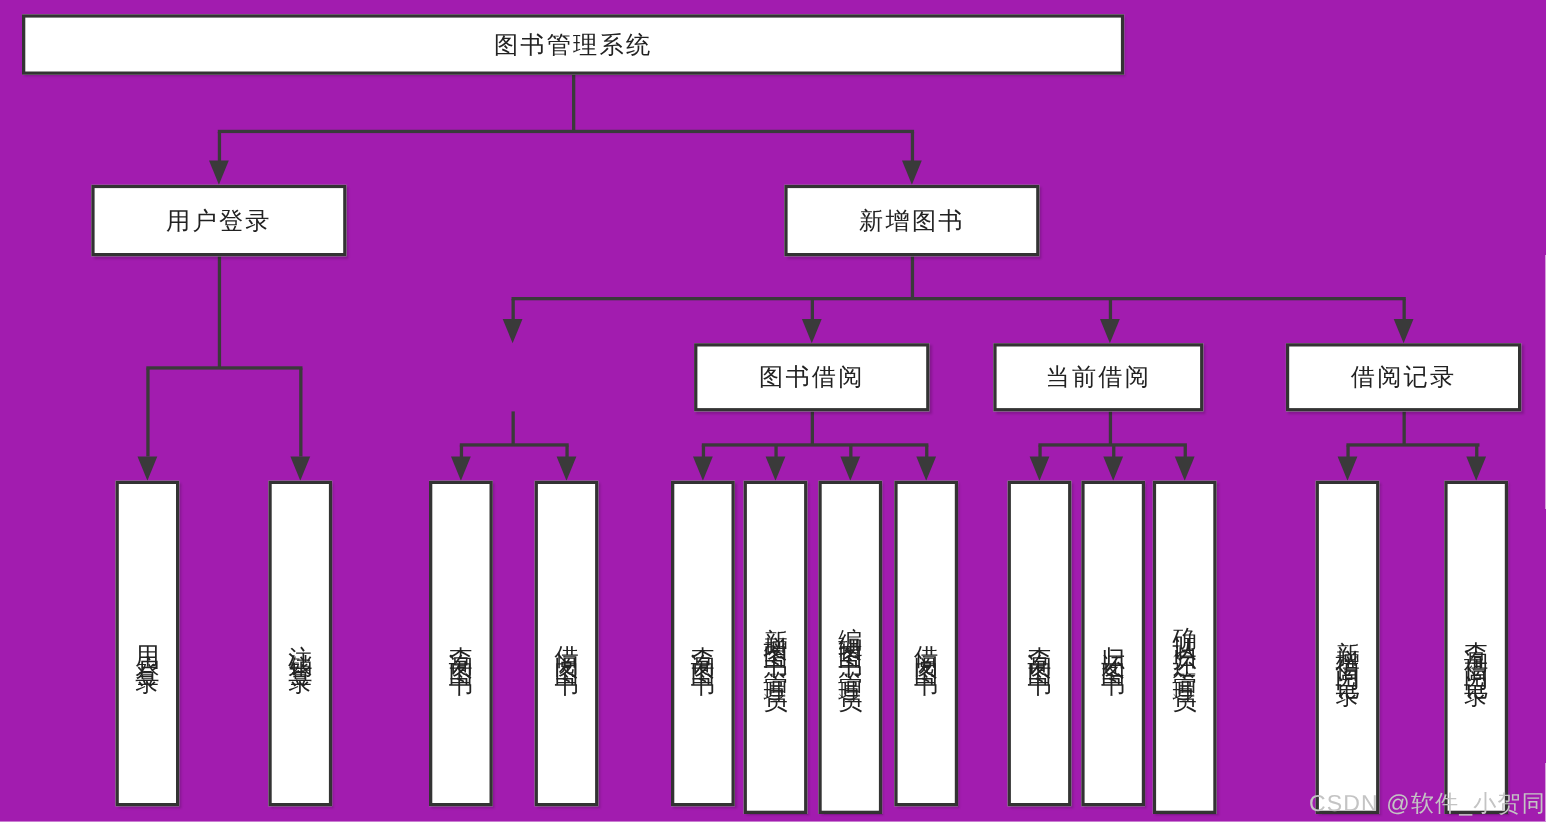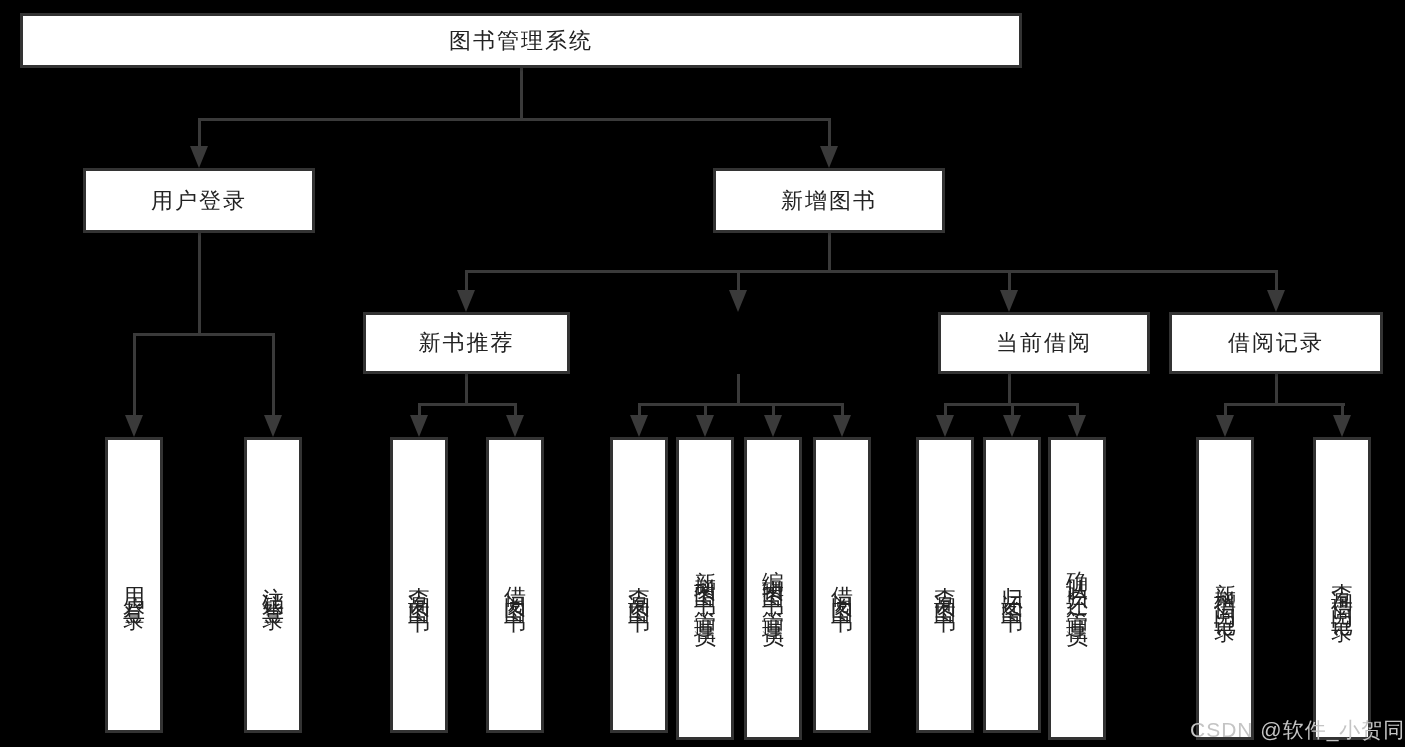--- a/index.html
+++ b/index.html
@@ -7,7 +7,7 @@
     position: relative;
     width: 1405px;
     height: 747px;
-    background: #000000;
+    background: #a21caf;
     font-family: "Liberation Sans", sans-serif;
     overflow: hidden;
   }

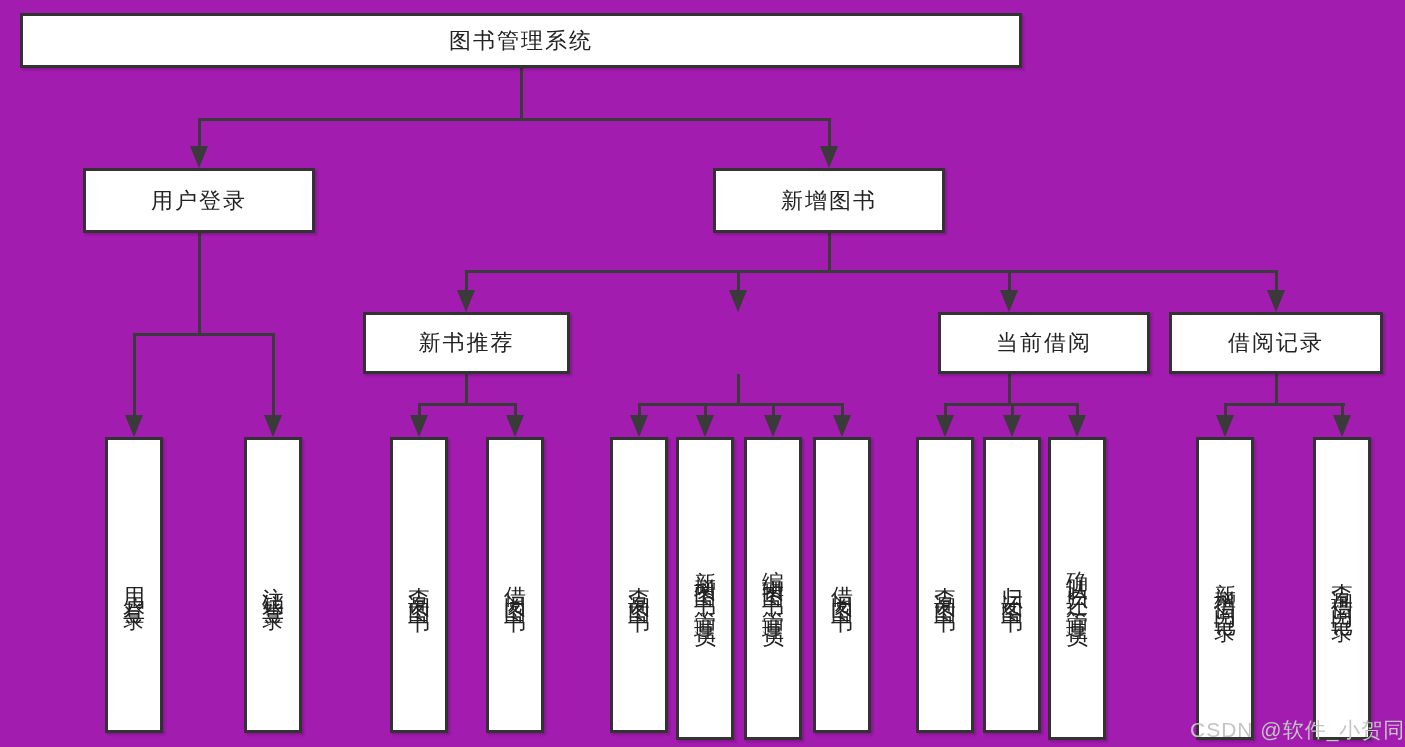--- a/index.html
+++ b/index.html
@@ -126,9 +126,6 @@
     <span class="lbl">新增图书</span>
   </div>
 
-  <div class="node node-h" style="left:363px;top:312px;width:207px;height:62px">
-    <span class="lbl">新书推荐</span>
-  </div>
   <div class="node node-h" style="left:938px;top:312px;width:212px;height:62px">
     <span class="lbl">当前借阅</span>
   </div>

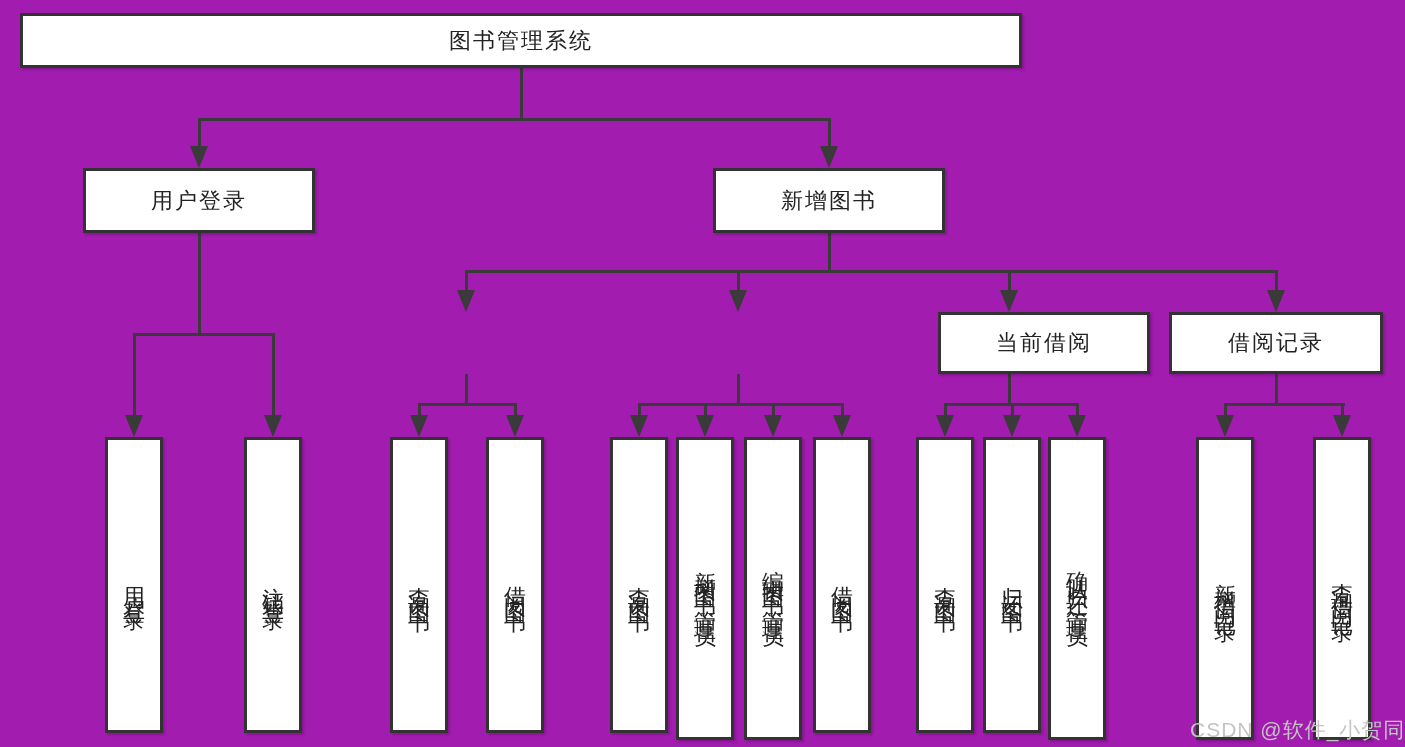--- a/index.html
+++ b/index.html
@@ -126,6 +126,9 @@
     <span class="lbl">新增图书</span>
   </div>
 
+  <div class="node node-h" style="left:631px;top:312px;width:214px;height:62px">
+    <span class="lbl">图书借阅</span>
+  </div>
   <div class="node node-h" style="left:938px;top:312px;width:212px;height:62px">
     <span class="lbl">当前借阅</span>
   </div>

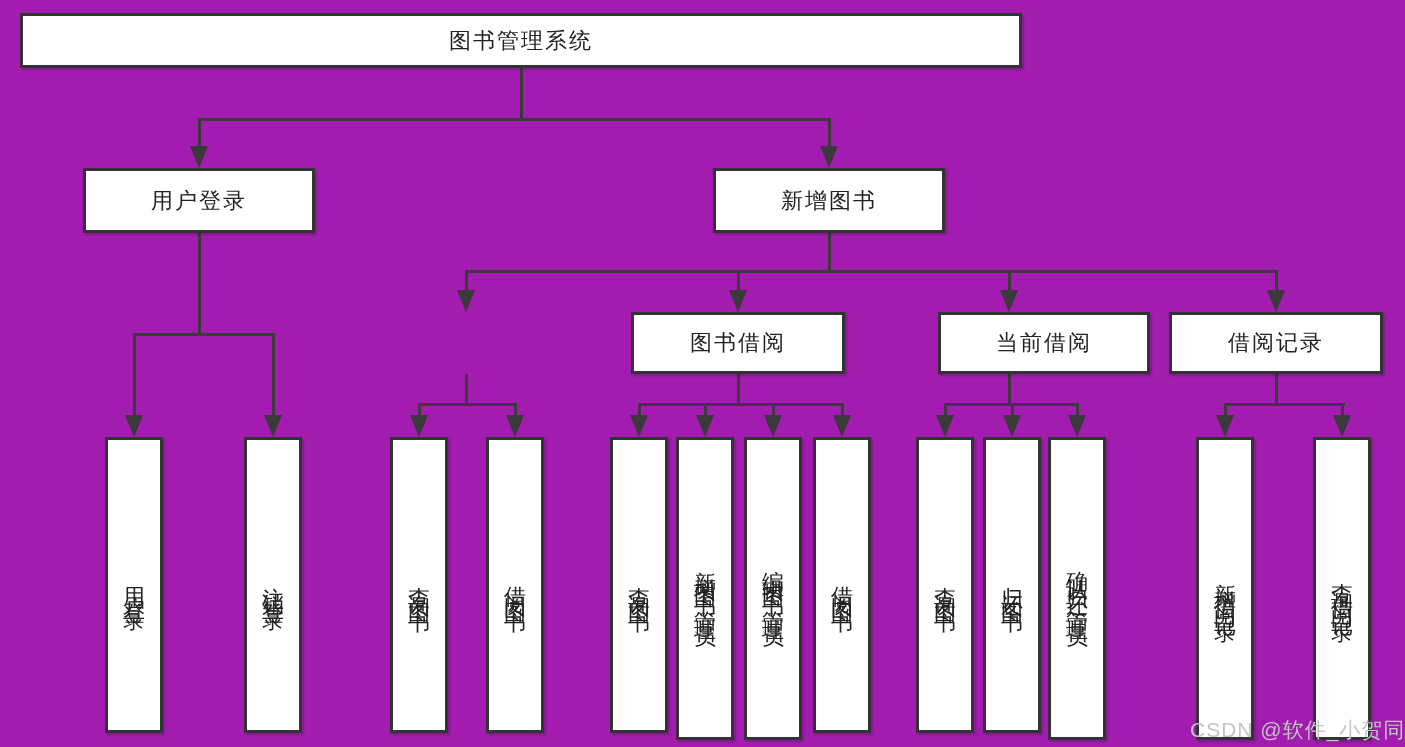--- a/index.html
+++ b/index.html
@@ -129,7 +129,7 @@
   <div class="node node-h" style="left:631px;top:312px;width:214px;height:62px">
     <span class="lbl">图书借阅</span>
   </div>
-  <div class="node node-h" style="left:938px;top:312px;width:212px;height:62px">
+  <div class="node node-h" style="left:903px;top:312px;width:191px;height:62px">
     <span class="lbl">当前借阅</span>
   </div>
   <div class="node node-h" style="left:1169px;top:312px;width:214px;height:62px">

